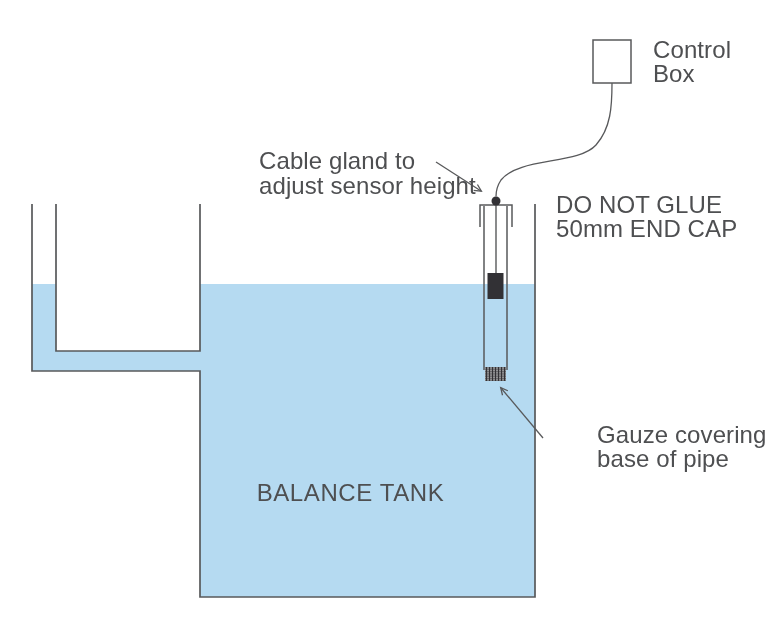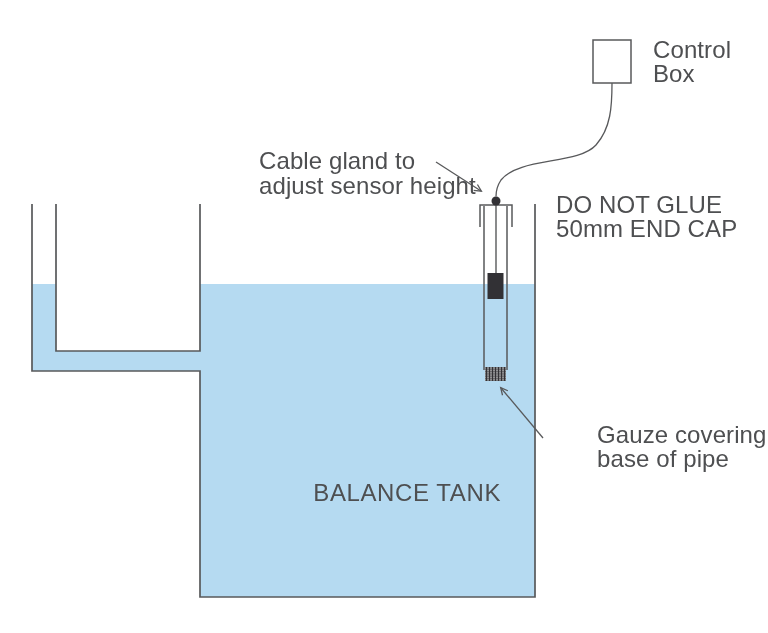--- a/index.html
+++ b/index.html
@@ -42,7 +42,7 @@
     left: 200px;
     top: 480px;
     width: 301px;
-    text-align: right;
+    text-align: center;
     letter-spacing: 0.6px;
   }
 </style>

